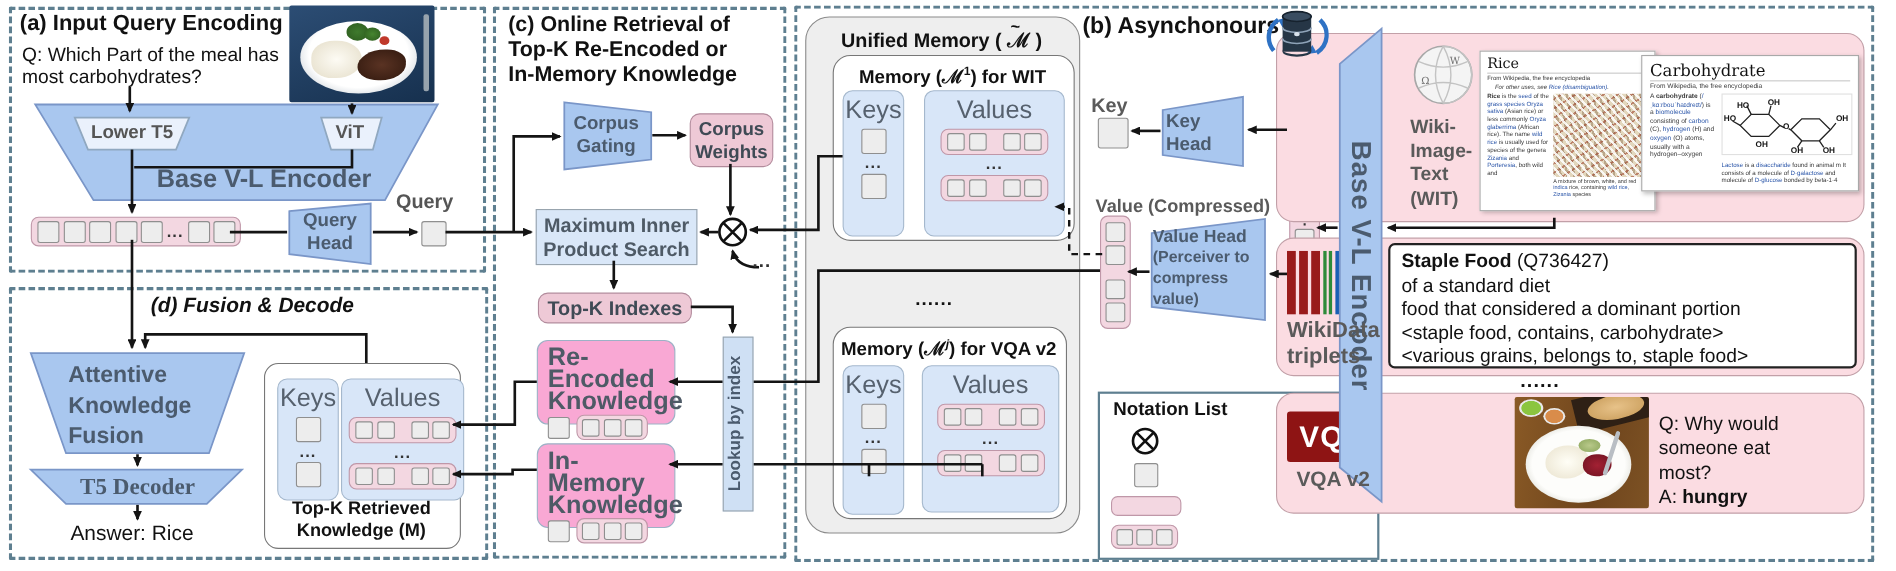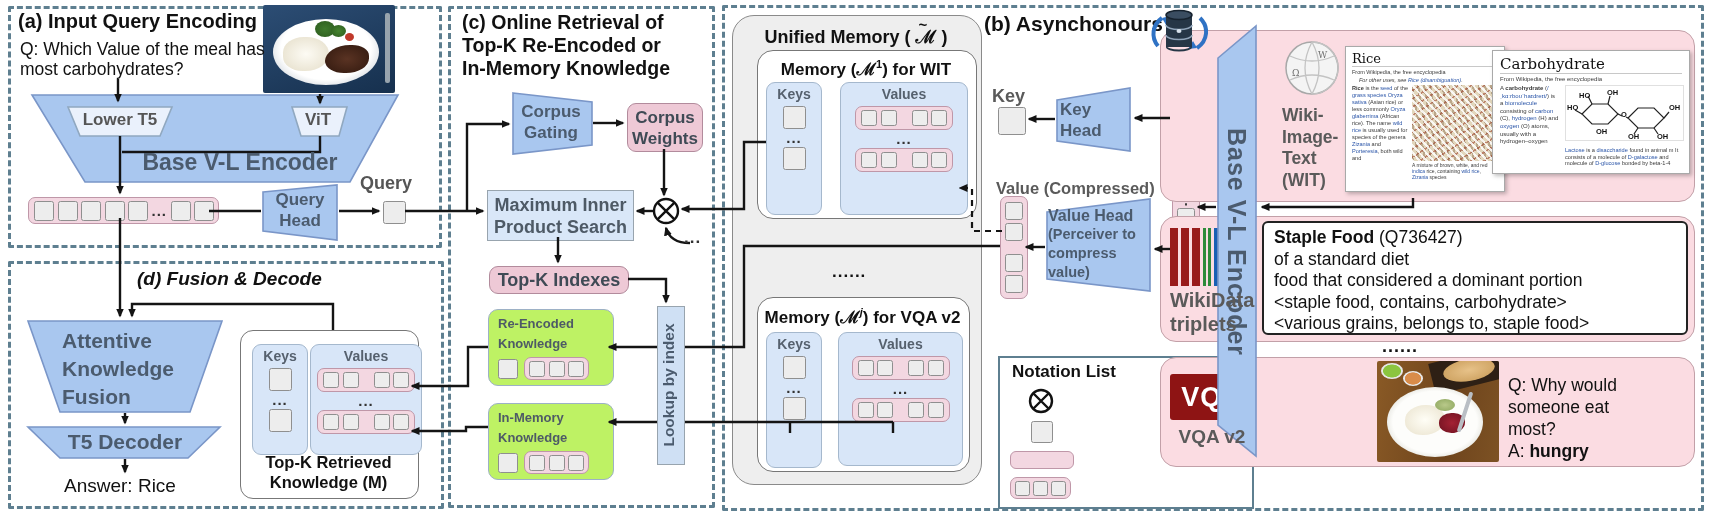--- a/index.html
+++ b/index.html
@@ -55,7 +55,7 @@
   <div class="panel" style="left:722px;top:5px;width:976px;height:500px;"></div>
 
   <div class="ptitle" style="left:18px;top:10px;font-size:20px;">(a) Input Query Encoding</div>
-  <div class="qtext" style="left:20px;top:39px;">Q: Which Value of the meal has</div>
+  <div class="qtext" style="left:20px;top:39px;">Q: Which Part of the meal has</div>
   <div class="qtext" style="left:20px;top:59px;">most carbohydrates?</div>
 
   <div class="photo" style="left:263px;top:5px;width:132px;height:88px;background:linear-gradient(160deg,#2c4d74,#16304e);z-index:2;">

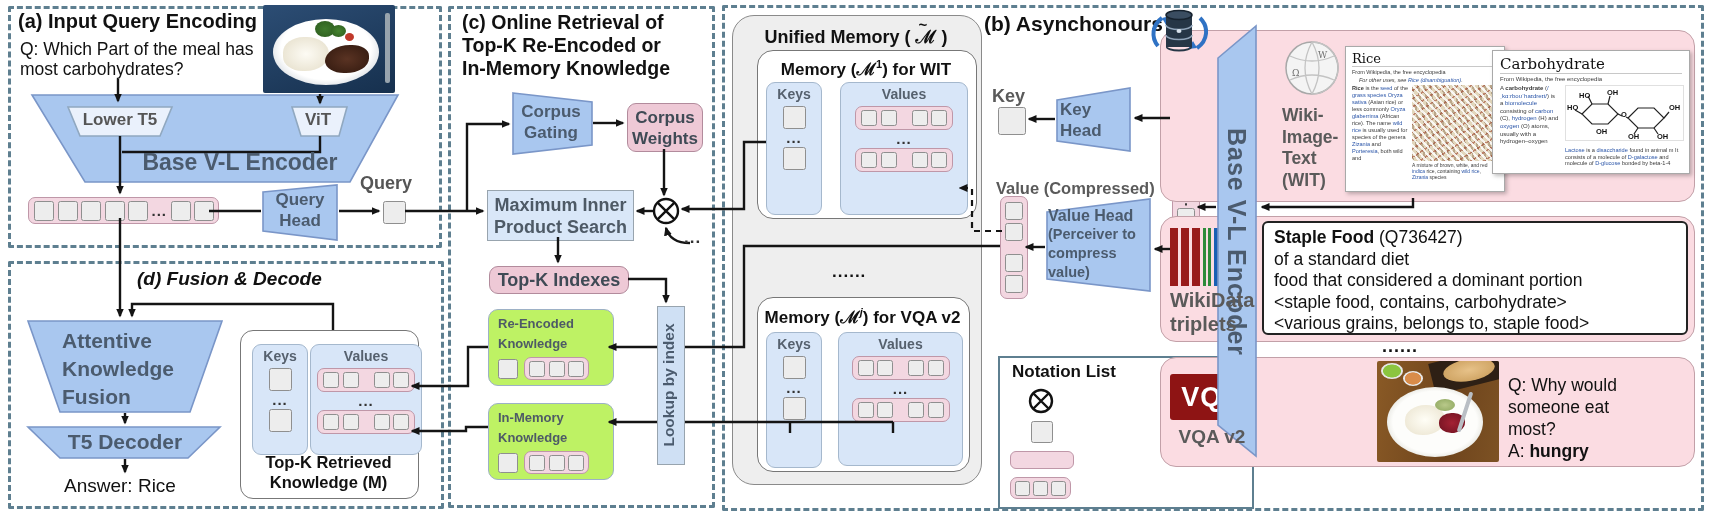--- a/index.html
+++ b/index.html
@@ -18,7 +18,7 @@
   .gap8{width:8px;flex:none}.vgap6{height:7px;flex:none}
   .bcol{position:absolute;display:flex;flex-direction:column;align-items:center;gap:4px;
         background:#d8e6f8;border:1.4px solid #a5b8cd;border-radius:9px;padding:3px 2px;z-index:2;}
-  .clbl{font-size:14px;font-weight:bold;color:#56616e;}
+  .clbl{font-size:23px;font-weight:normal;color:#56616e;}
   .d3{font-weight:bold;color:#333;font-size:15px;line-height:10px;letter-spacing:1px;}
   .vdots{font-weight:bold;color:#333;font-size:13px;line-height:11px;}
   .kbox{position:absolute;background:#bef264;border:1.5px solid #9db1c6;border-radius:10px;

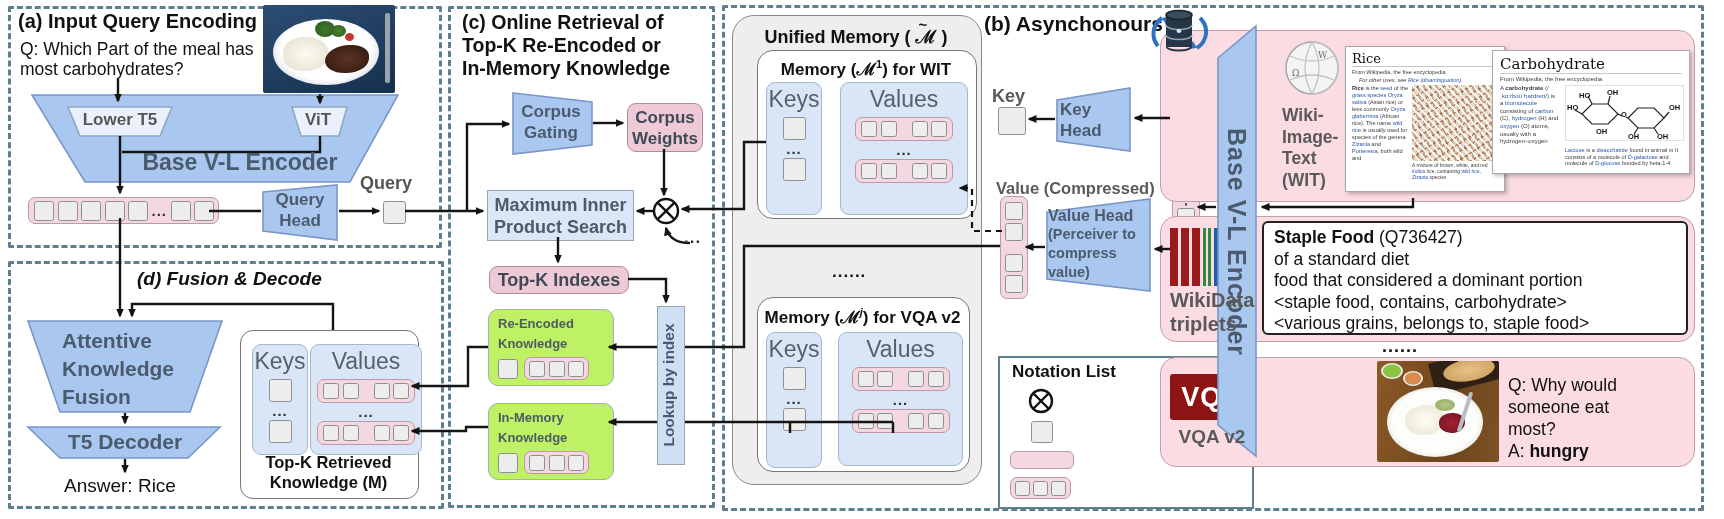--- a/index.html
+++ b/index.html
@@ -21,8 +21,8 @@
   .clbl{font-size:23px;font-weight:normal;color:#56616e;}
   .d3{font-weight:bold;color:#333;font-size:15px;line-height:10px;letter-spacing:1px;}
   .vdots{font-weight:bold;color:#333;font-size:13px;line-height:11px;}
-  .kbox{position:absolute;background:#bef264;border:1.5px solid #9db1c6;border-radius:10px;
-        font-weight:bold;font-size:13px;color:#4e5a66;line-height:20px;padding:4px 0 4px 9px;z-index:2;}
+  .kbox{position:absolute;background:#f9a8d4;border:1.5px solid #9db1c6;border-radius:10px;
+        font-weight:bold;font-size:23px;color:#4e5a66;line-height:20px;padding:4px 0 4px 9px;z-index:2;}
   .plabel{position:absolute;background:#eec9d6;border:1.5px solid #b28b9c;border-radius:9px;
         font-weight:bold;color:#3f4a55;text-align:center;z-index:2;}
   .graybox{position:absolute;background:#eeeeee;border:1.5px solid #8a8a8a;border-radius:22px;z-index:1;}

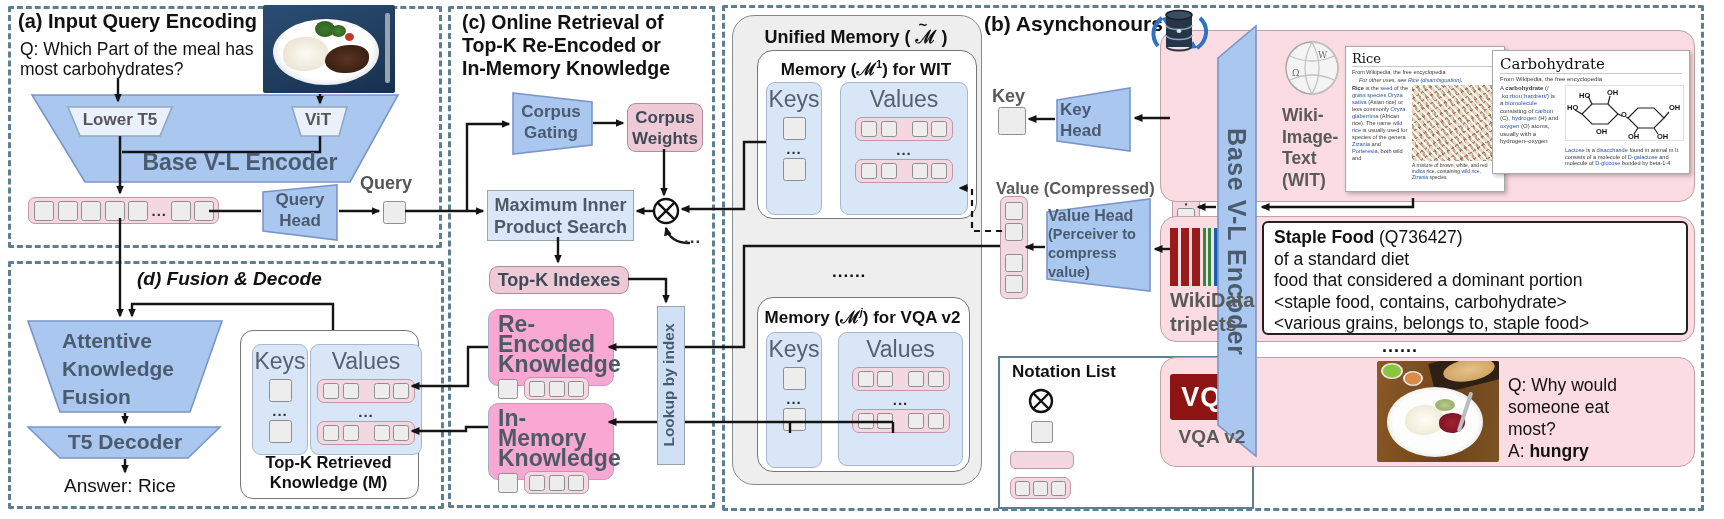--- a/index.html
+++ b/index.html
@@ -74,7 +74,7 @@
     <div>Knowledge</div>
     <div>Fusion</div>
   </div>
-  <div class="shapelabel" style="left:55px;top:430px;width:140px;text-align:center;font-size:21px;">T5 Decoder</div>
+  <div class="shapelabel" style="left:55px;top:430px;width:140px;text-align:center;font-size:21px;font-family:Liberation Serif, serif;">T5 Decoder</div>
   <div class="qtext" style="left:64px;top:475px;font-size:19px;">Answer: Rice</div>
 
   <div class="whitebox" style="left:240px;top:330px;width:177px;height:167px;border-radius:13px;"></div>

